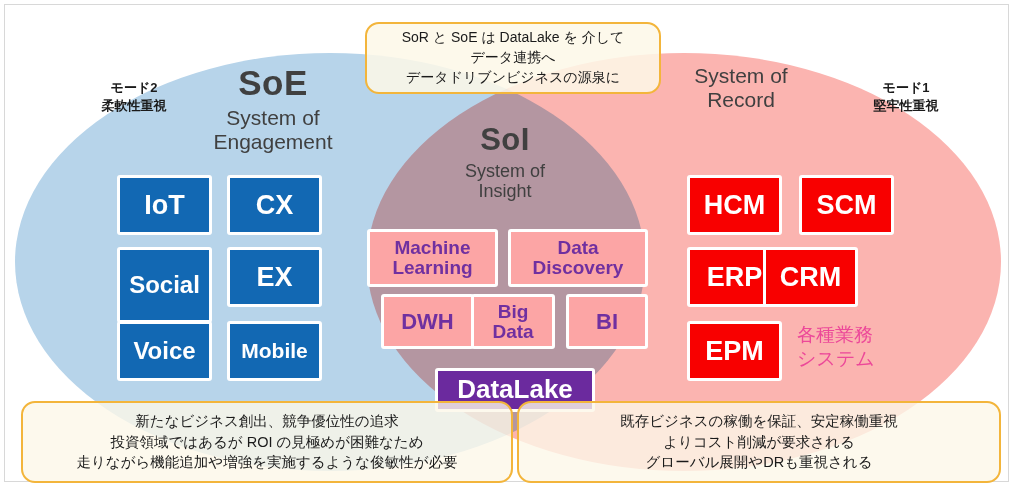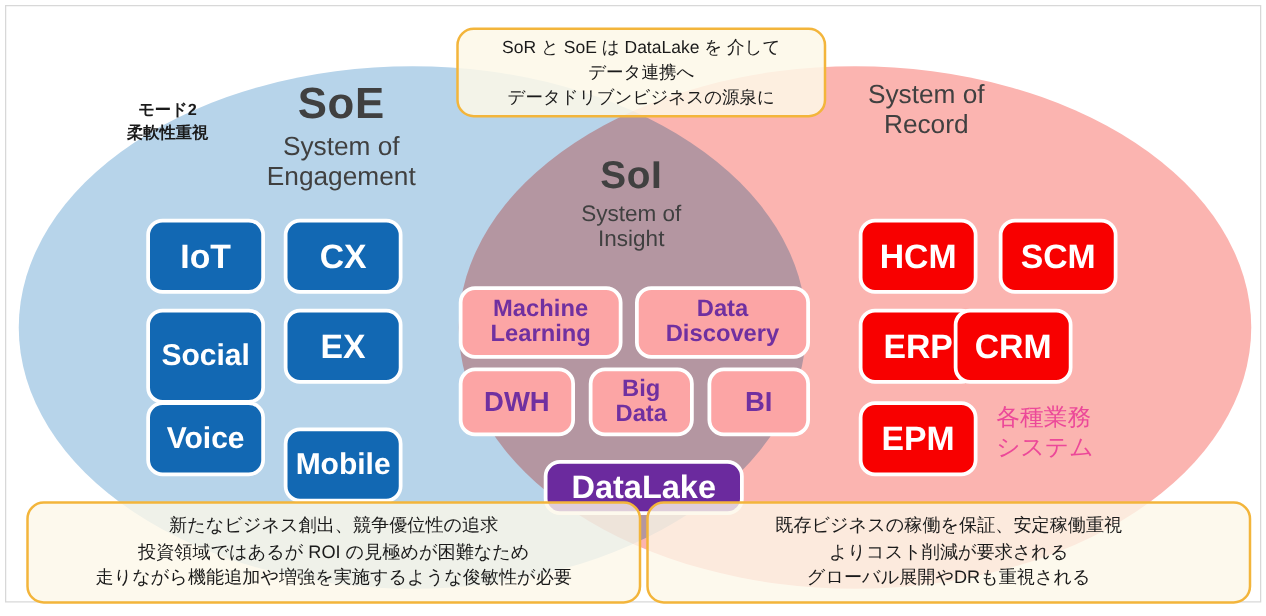--- a/index.html
+++ b/index.html
@@ -200,6 +200,10 @@
       <div>モード2</div>
       <div>柔軟性重視</div>
     </div>
+    <div class="mode-label" id="mode1-label">
+      <div>モード1</div>
+      <div>堅牢性重視</div>
+    </div>
 
     <div class="pill blue" id="pill-iot">IoT</div>
     <div class="pill blue" id="pill-cx">CX</div>

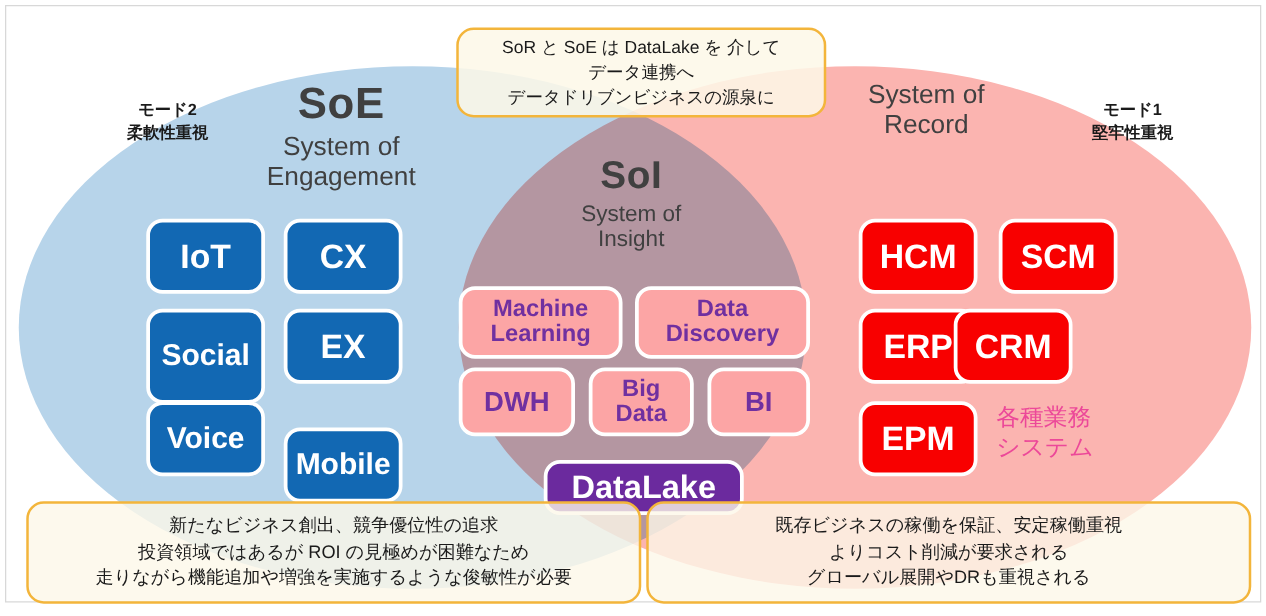--- a/index.html
+++ b/index.html
@@ -97,7 +97,7 @@
     align-items: center;
     justify-content: center;
     text-align: center;
-    border-radius: 13px;
+    border-radius: 3px;
     border: 3px solid #ffffff;
     box-sizing: border-box;
     font-weight: bold;

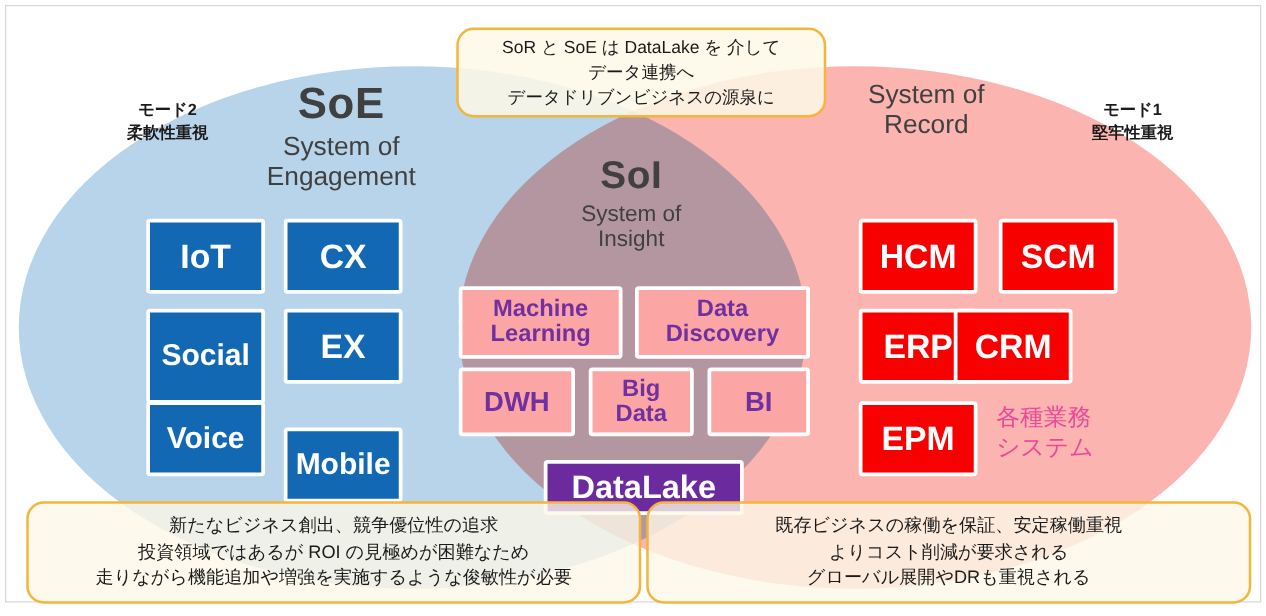--- a/index.html
+++ b/index.html
@@ -133,7 +133,7 @@
   
   #pill-ml  { left: 362px; top: 224px; width: 131px; height: 58px; font-size: 19px; }
   #pill-dd  { left: 503px; top: 224px; width: 140px; height: 58px; font-size: 19px; }
-  #pill-dwh { left: 362px; top: 289px; width: 93px;  height: 55px; font-size: 22px; }
+  #pill-dwh { left: 376px; top: 289px; width: 93px;  height: 55px; font-size: 22px; }
   #pill-big { left: 466px; top: 289px; width: 84px;  height: 55px; font-size: 19px; }
   #pill-bi  { left: 561px; top: 289px; width: 82px;  height: 55px; font-size: 22px; }
   #pill-datalake { left: 430px; top: 363px; width: 160px; height: 44px; font-size: 26px; text-align: right; }

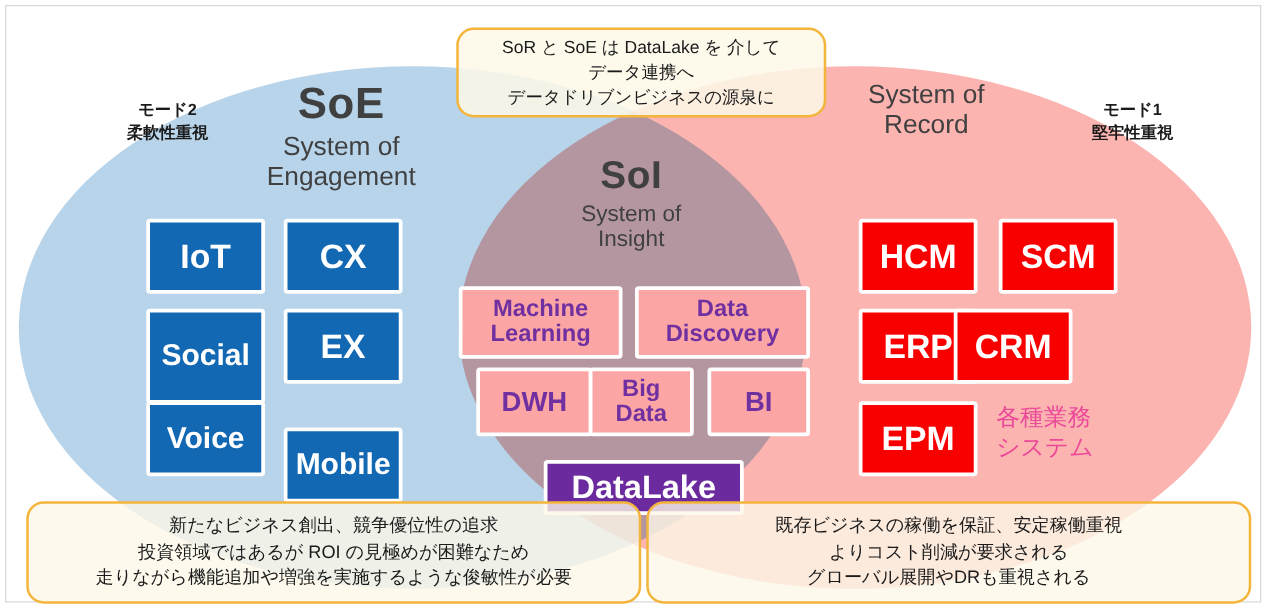--- a/index.html
+++ b/index.html
@@ -114,7 +114,7 @@
   #pill-social { left: 112px; top: 242px; width: 95px;  height: 76px; font-size: 24px; }
   #pill-ex     { left: 222px; top: 242px; width: 95px;  height: 60px; font-size: 27px; }
   #pill-voice  { left: 112px; top: 316px; width: 95px;  height: 60px; font-size: 24px; }
-  #pill-mobile { left: 222px; top: 316px; width: 95px;  height: 60px; font-size: 24px; margin-top: 21px; }
+  #pill-mobile { left: 222px; top: 316px; width: 95px;  height: 60px; font-size: 21px; }
 
   
   #pill-hcm { left: 682px; top: 170px; width: 95px; height: 60px; font-size: 27px; }

